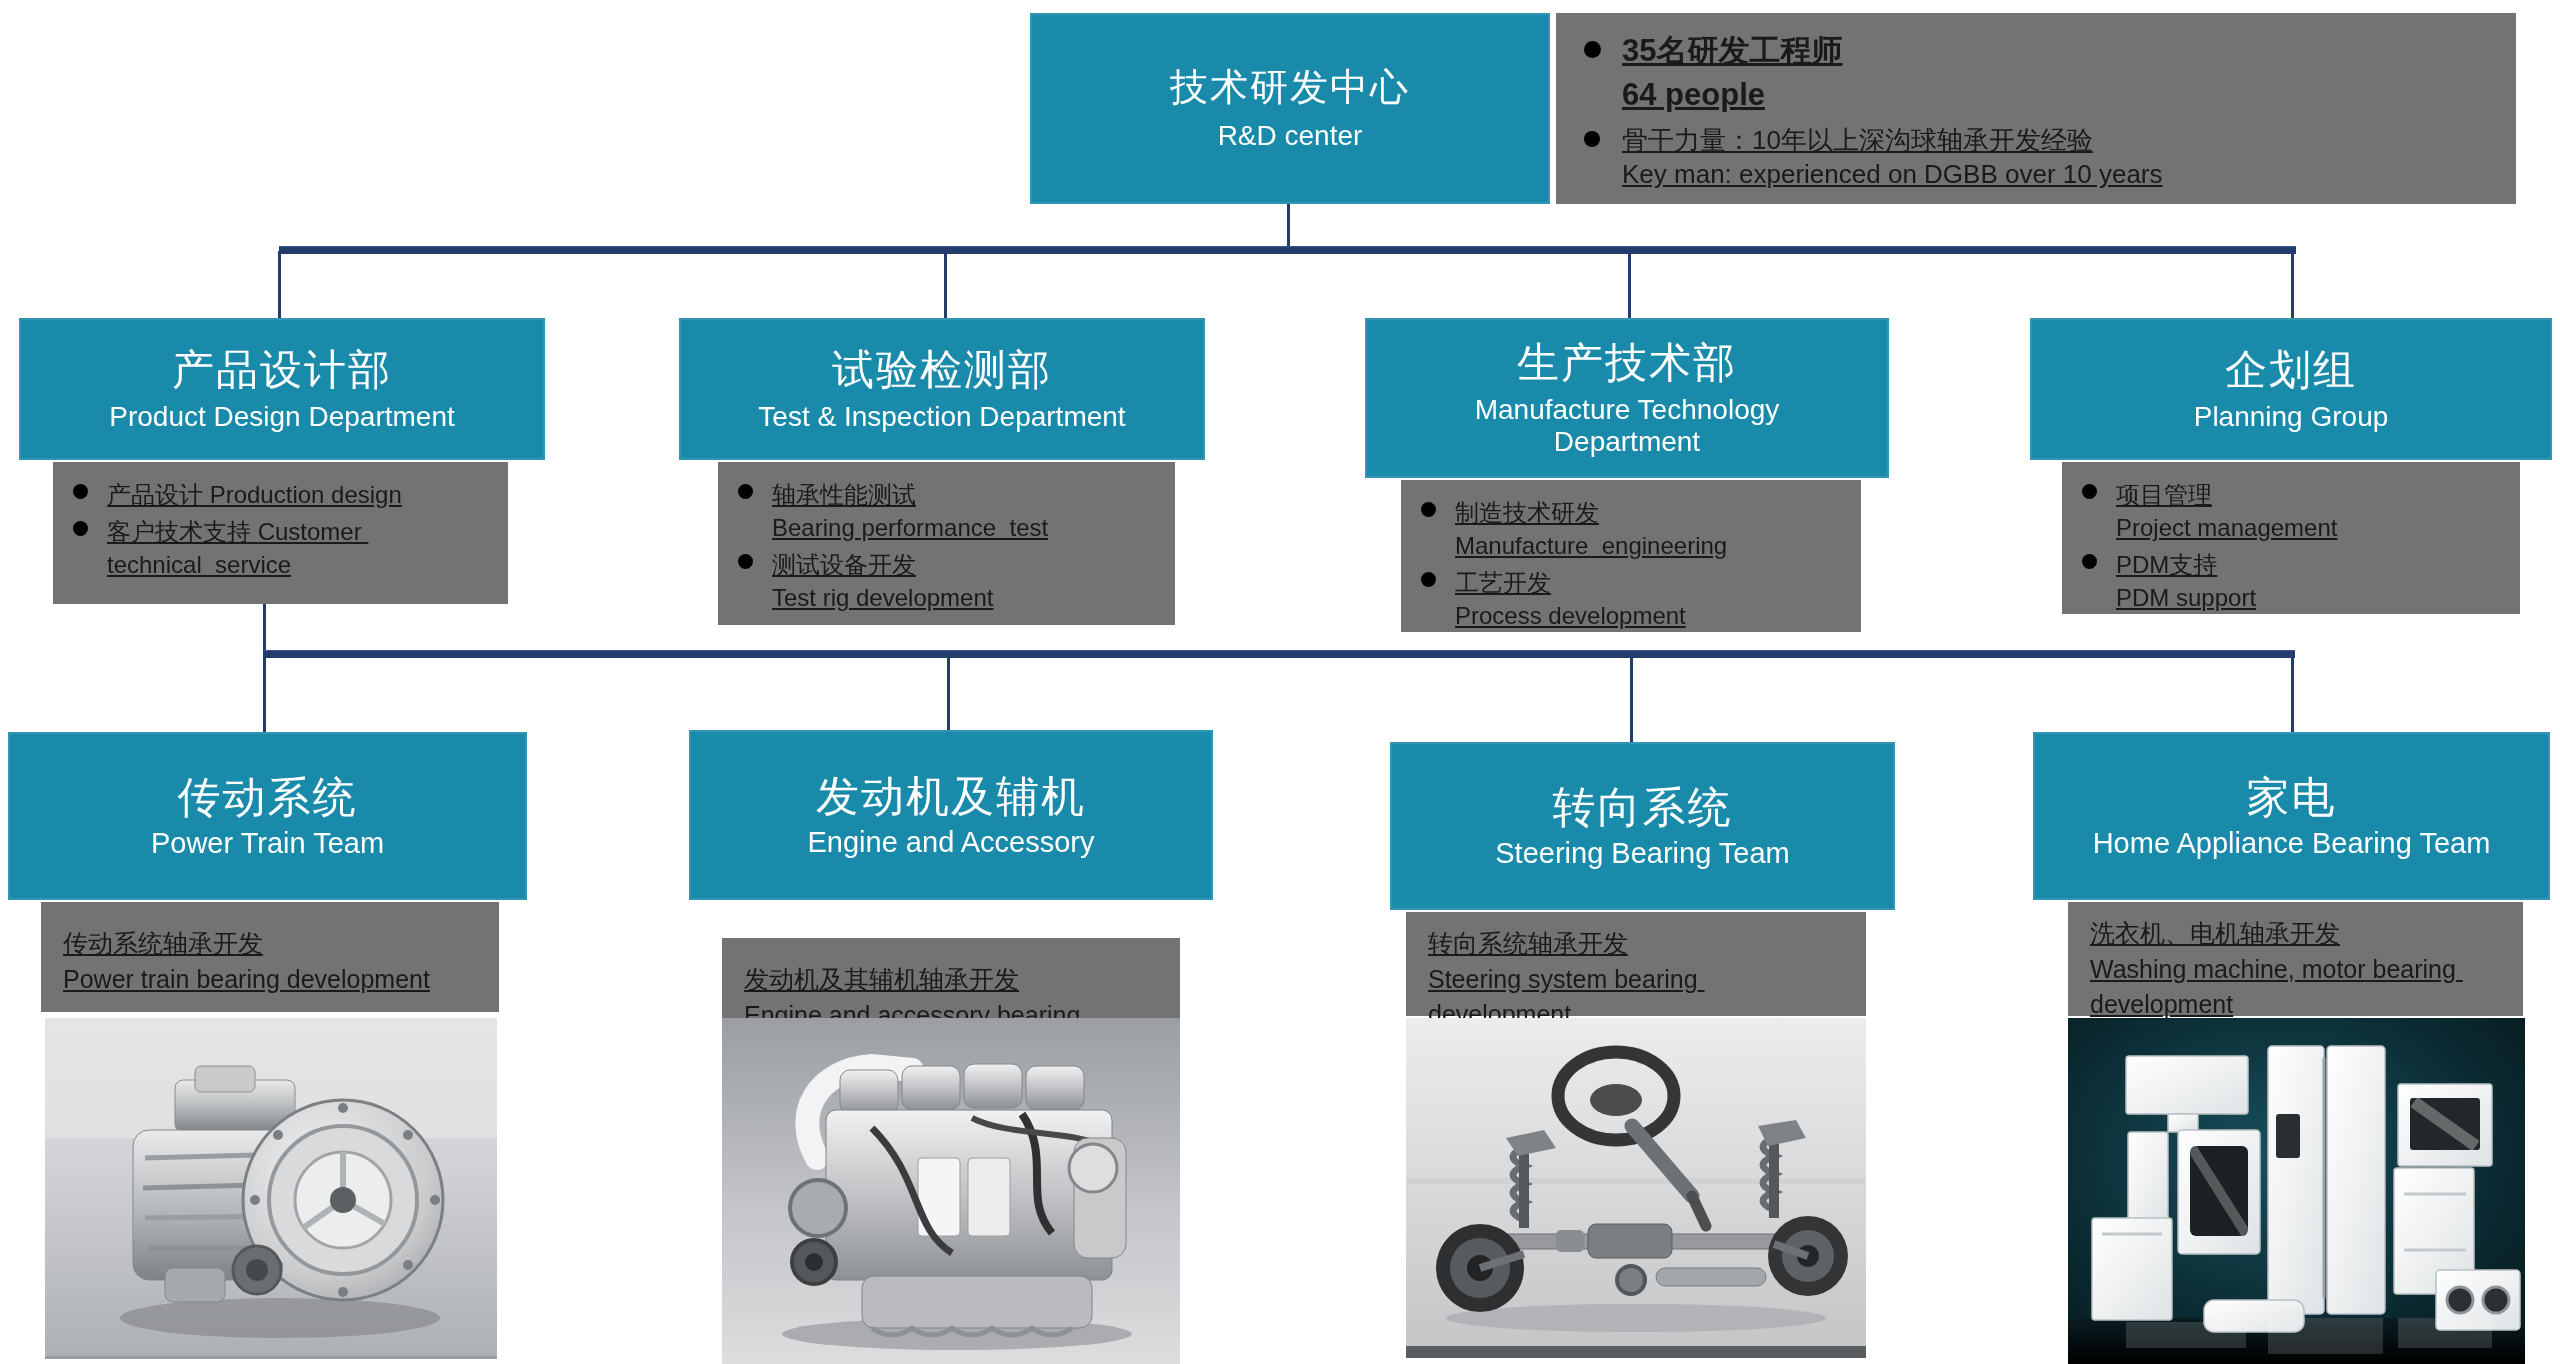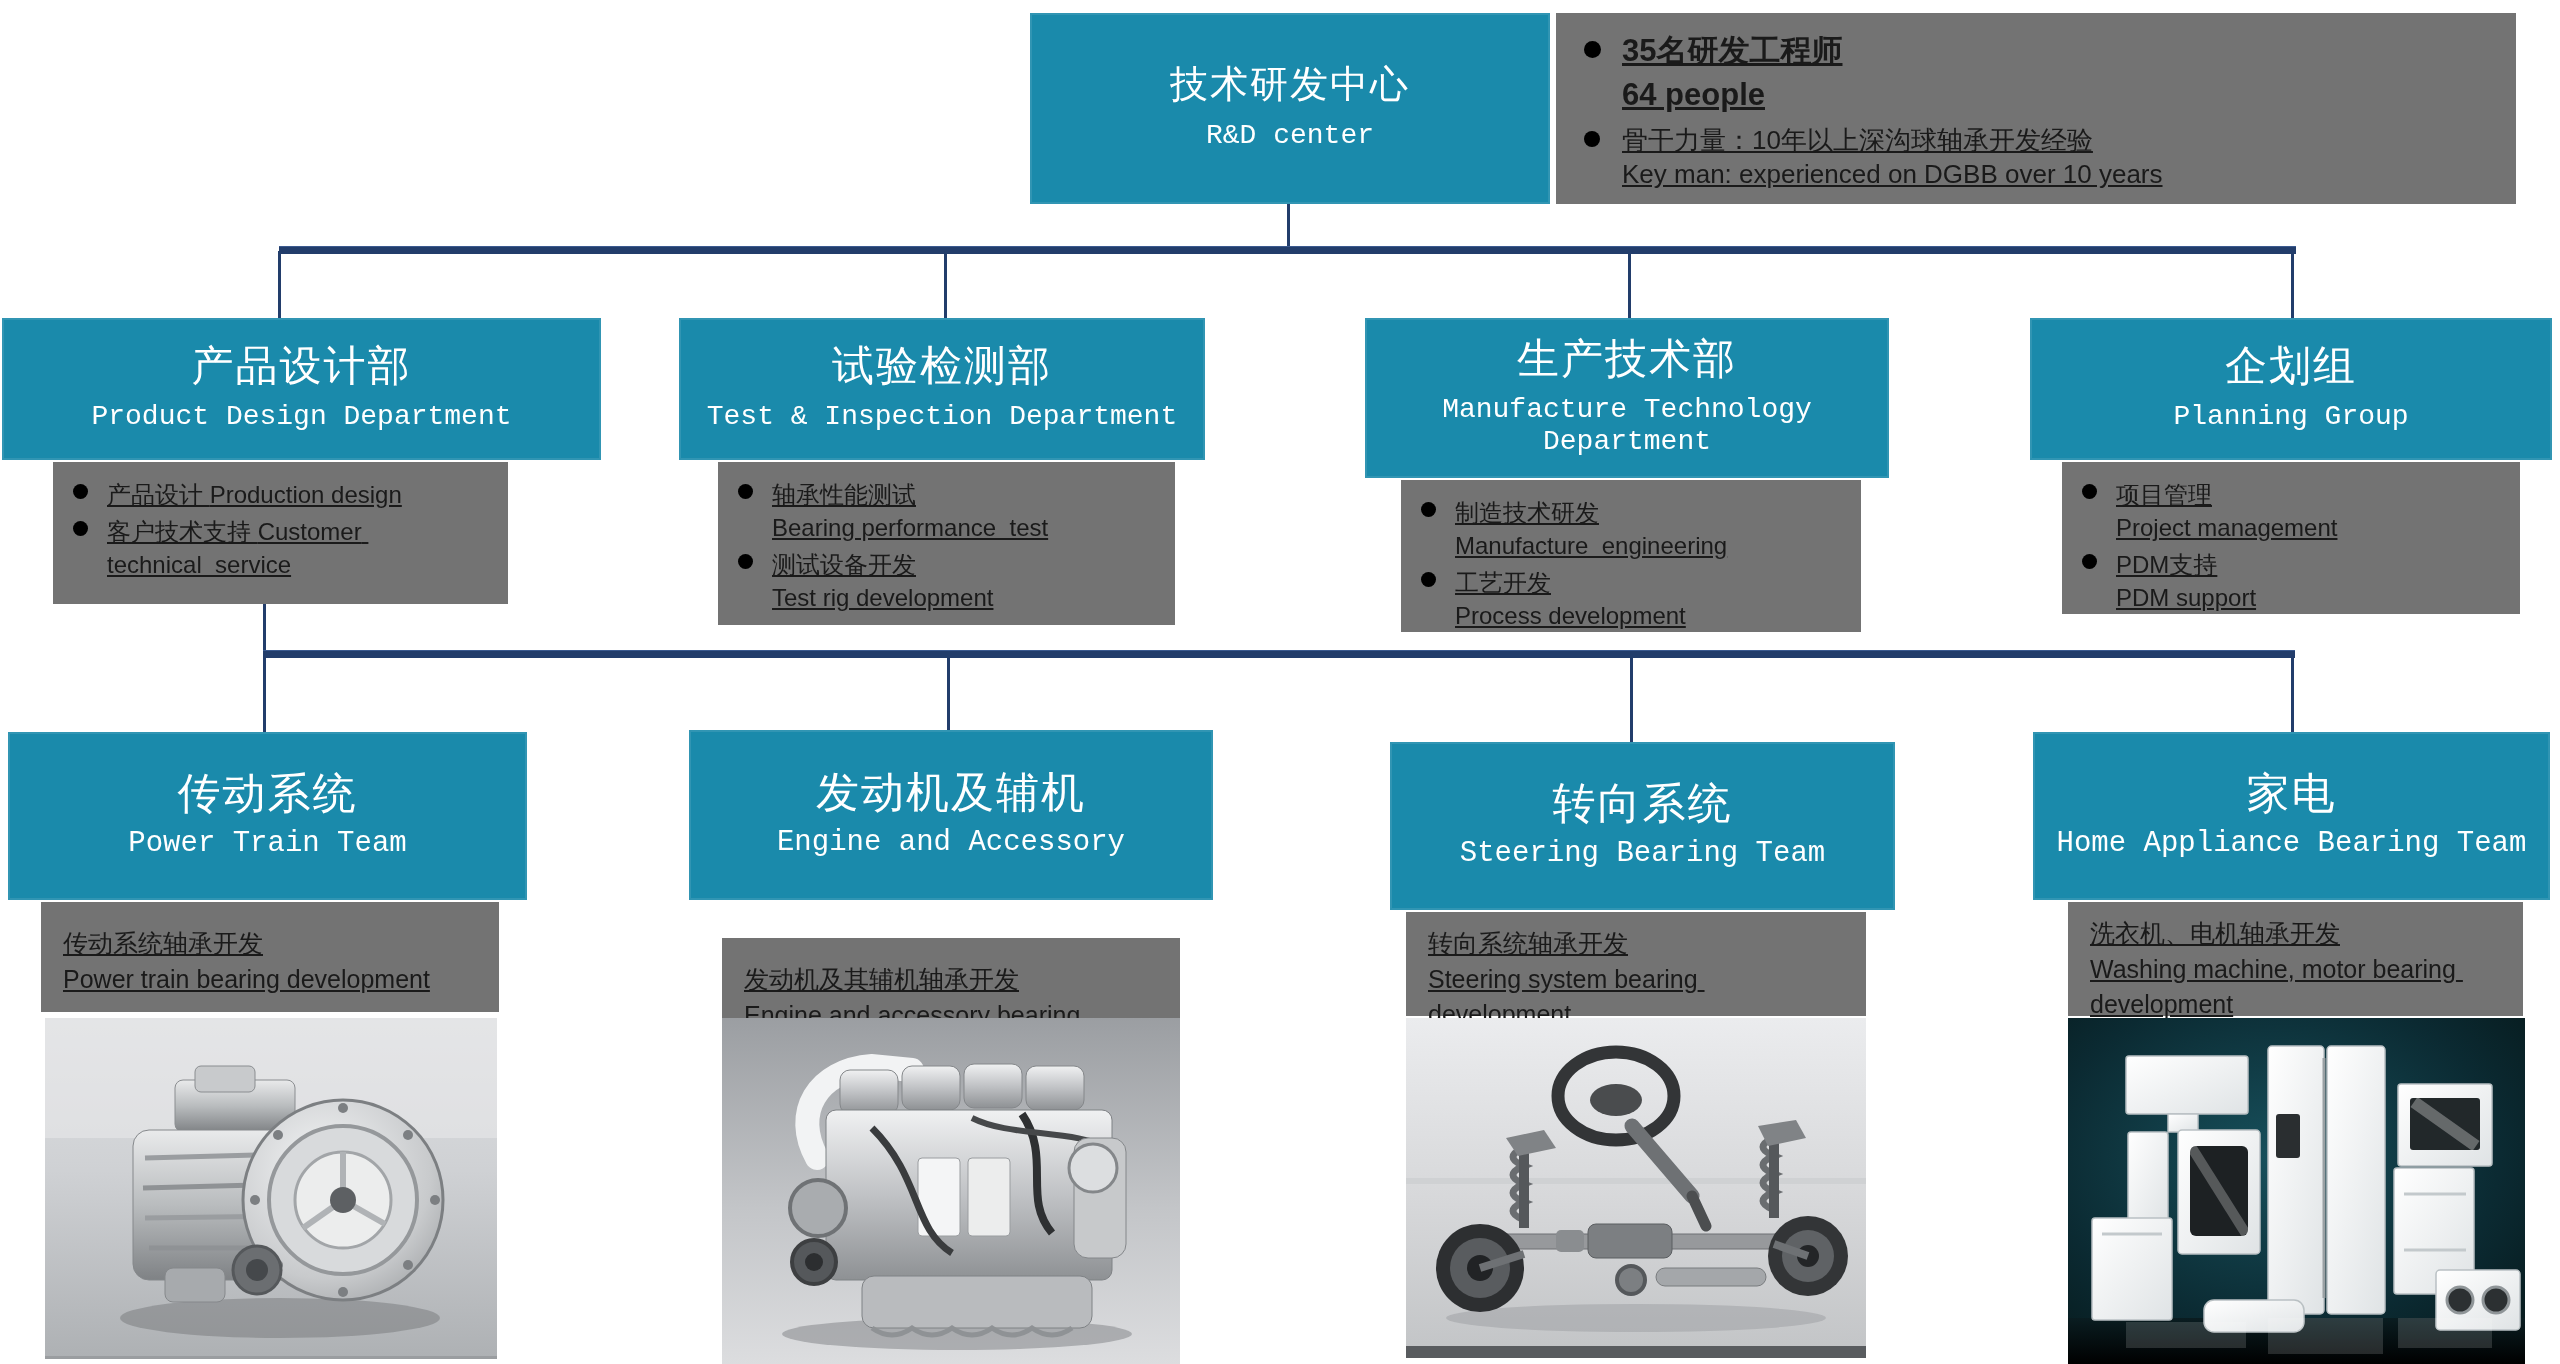--- a/index.html
+++ b/index.html
@@ -15,7 +15,6 @@
     background:#1a8aab;color:#ffffff;display:flex;flex-direction:column;
     justify-content:center;align-items:center;text-align:center;
     box-shadow:inset 0 0 0 2px rgba(255,255,255,0.10);
-    font-family:Liberation Mono, monospace;
   }
   .teal .zh{font-size:42px;line-height:1.18;letter-spacing:2px;}
   .teal .en{font-size:28px;line-height:1.15;margin-top:6px;}

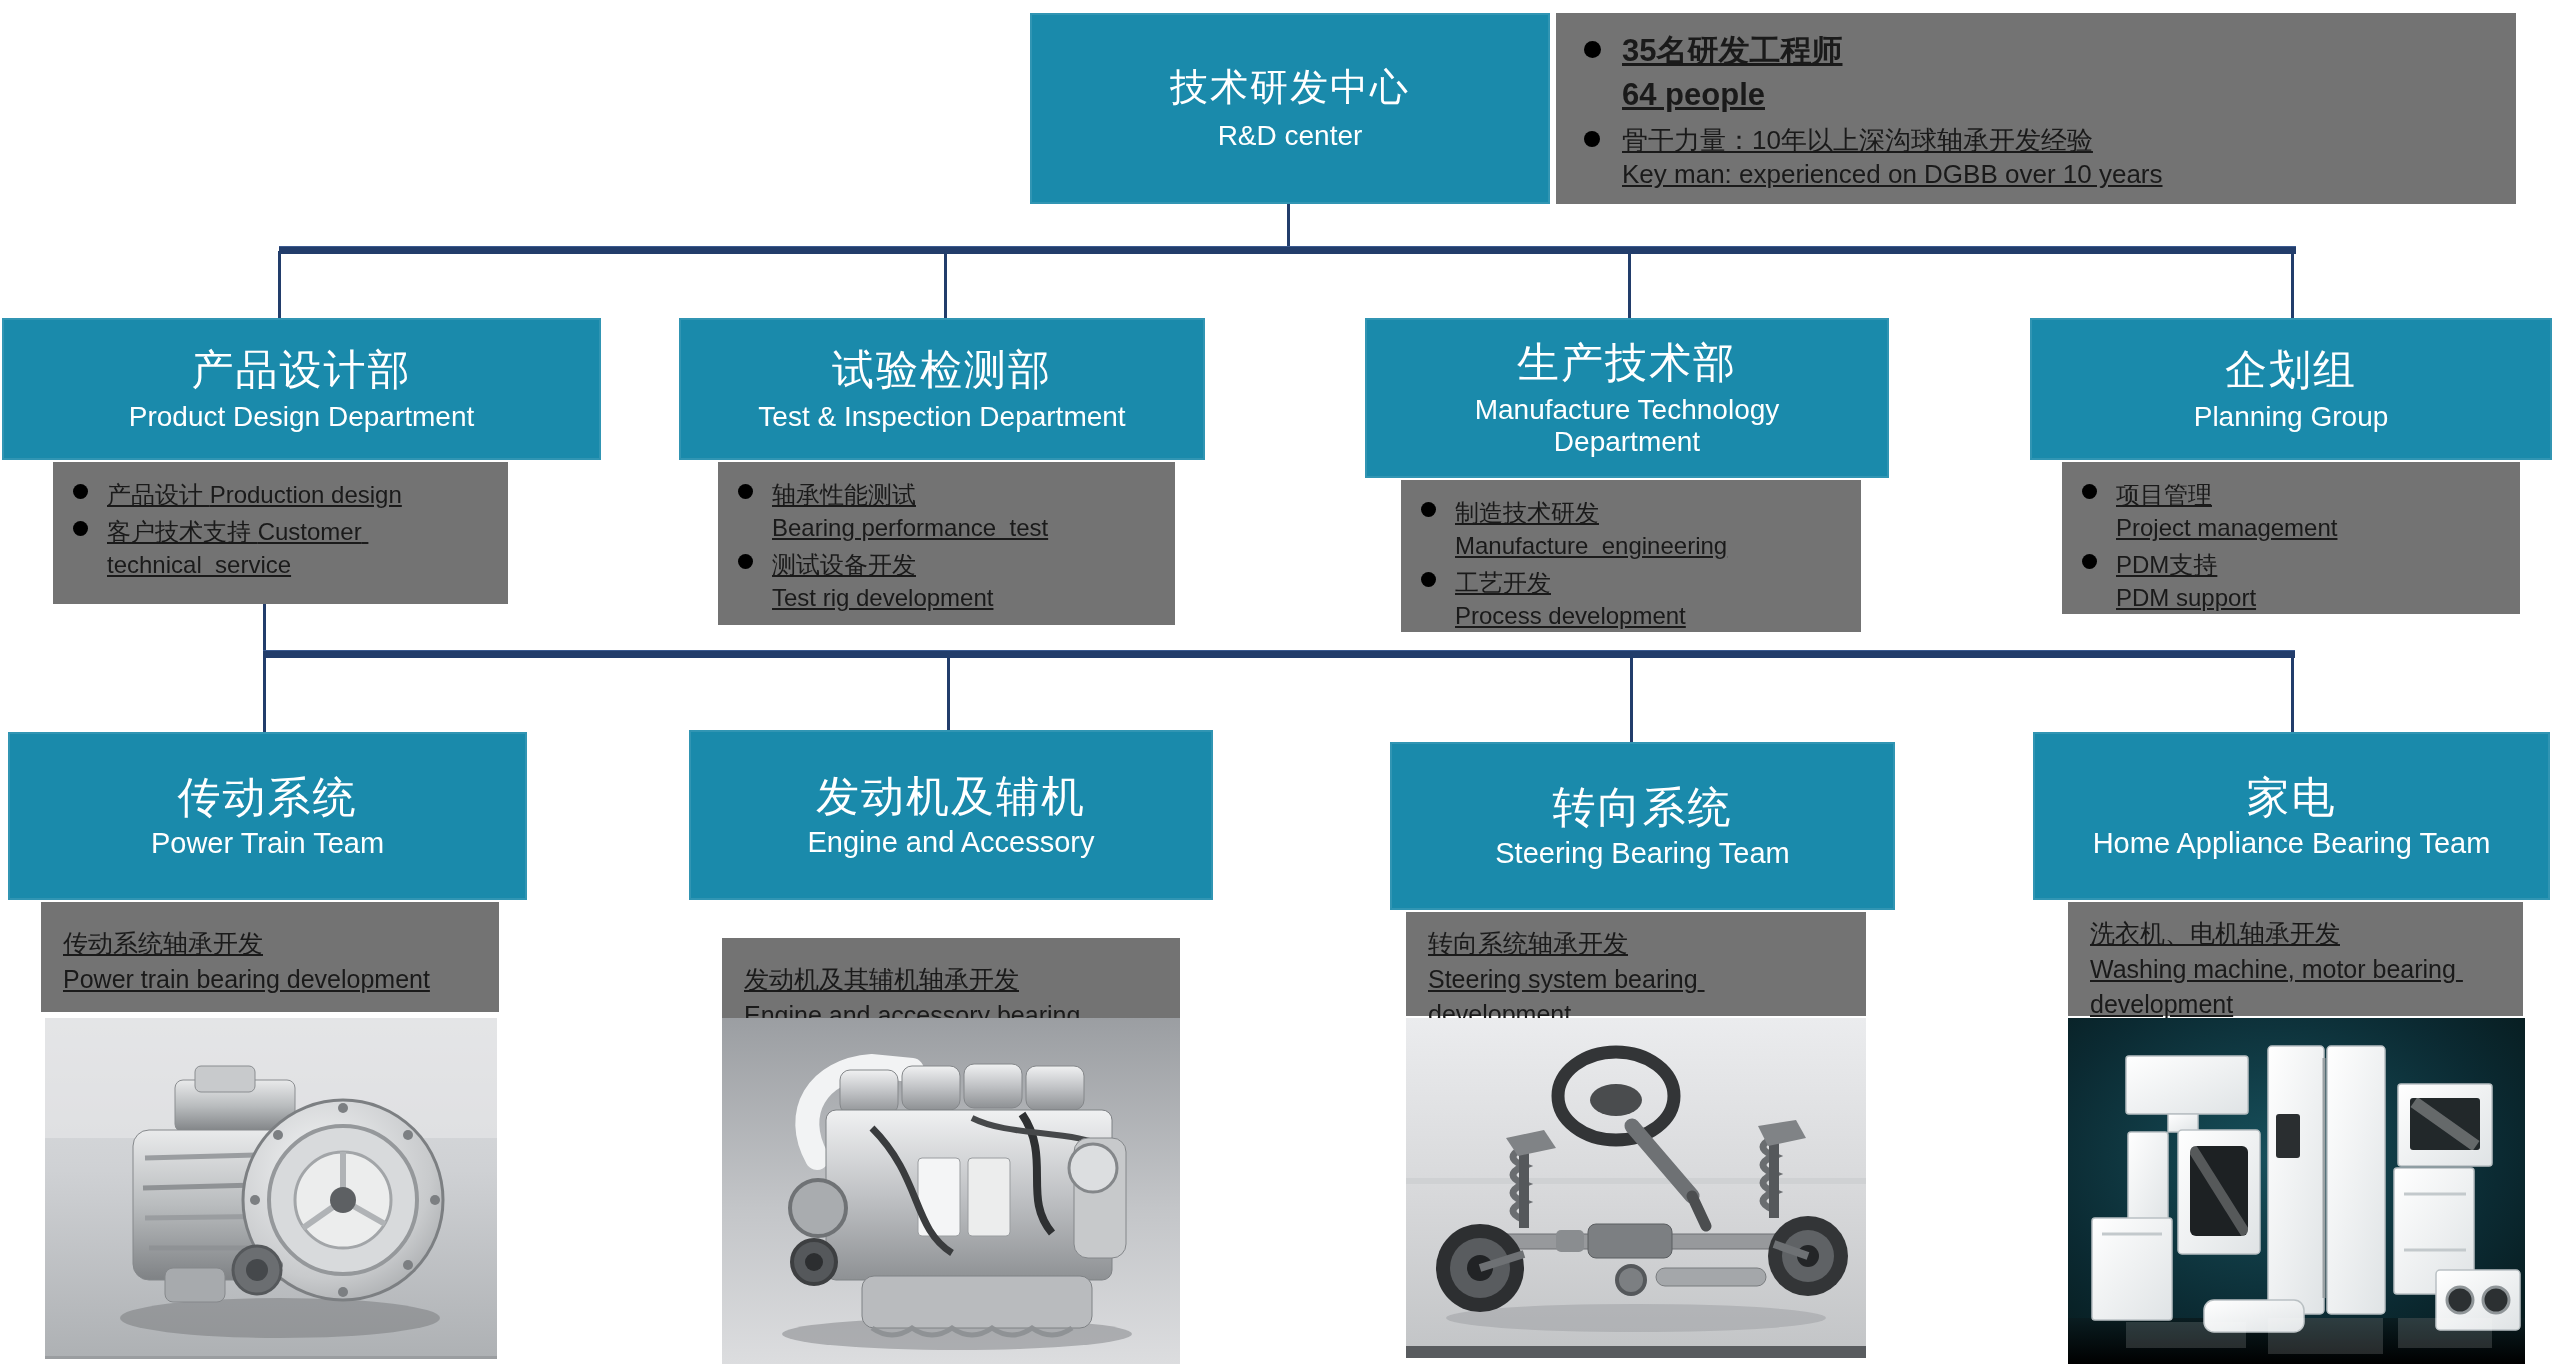--- a/index.html
+++ b/index.html
@@ -92,7 +92,7 @@
     </div>
   </div>
 
-  <div class="abs teal" style="left:2px;top:318px;width:599px;height:142px;">
+  <div class="abs teal" style="left:19px;top:318px;width:526px;height:142px;">
     <div class="zh">产品设计部</div>
     <div class="en">Product Design Department</div>
   </div>

